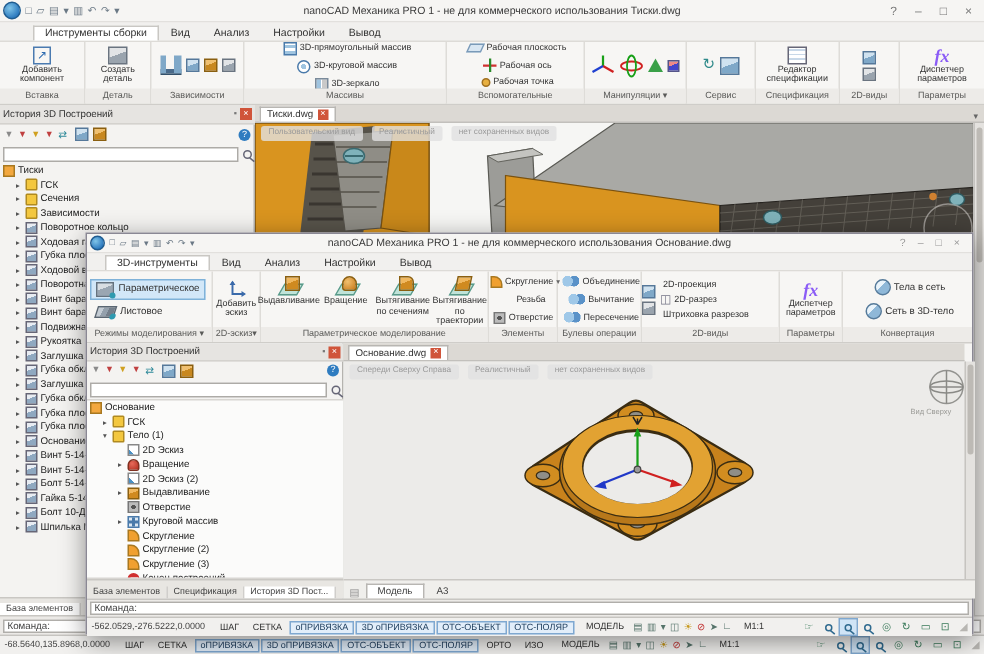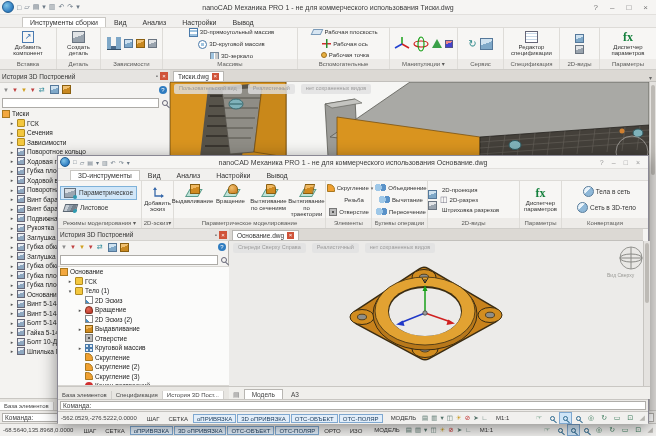--- a/index.html
+++ b/index.html
@@ -52,7 +52,7 @@
             linear-gradient(#4a6a8a,#4a6a8a) bottom/100% 3px no-repeat;border-bottom:1px solid #33506a;}
   .ic.table{width:13px;height:12px;border:1px solid #667;background:
      repeating-linear-gradient(0deg,#fff 0 2px,#c8d8e8 2px 3px),repeating-linear-gradient(90deg,rgba(102,119,136,.5) 0 1px,transparent 1px 4px);}
-  .ic.fx{font-family:"Liberation Serif",serif;font-weight:bold;font-size:12px;color:#15803d;line-height:12px;}
+  .ic.fx{font-family:"Liberation Serif",serif;font-style:italic;font-weight:bold;font-size:12px;color:#8b5cf6;line-height:12px;}
   .ic.sphere{width:11px;height:11px;border-radius:50%;border:1px solid #557a9a;
      background:linear-gradient(135deg,#eaf4fb 40%,#8fb8d8 40%);}
   .ic.bool{width:11px;height:7px;background:

